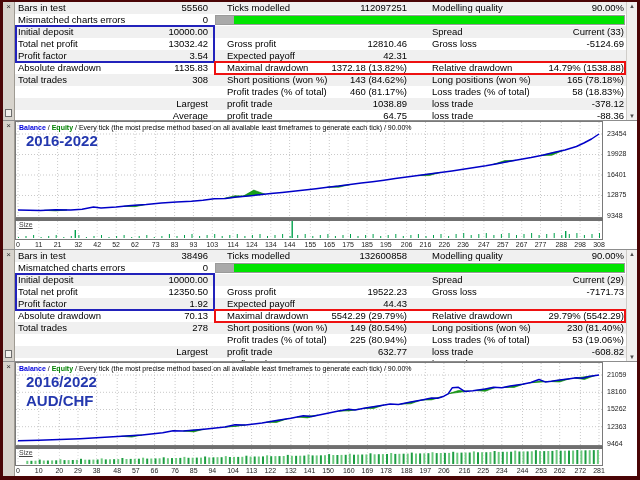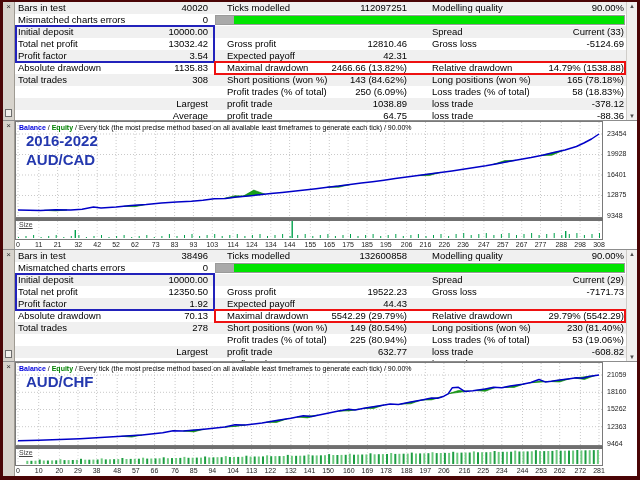--- a/index.html
+++ b/index.html
@@ -63,7 +63,7 @@
       <div class="tbl">
           <div class="t-row alt">
             <span class="lab">Bars in test</span>
-            <span class="val">40020</span>
+            <span class="val">55560</span>
             <span class="gap"></span>
             <span class="lab">Ticks modelled</span>
             <span class="val">112097251</span>

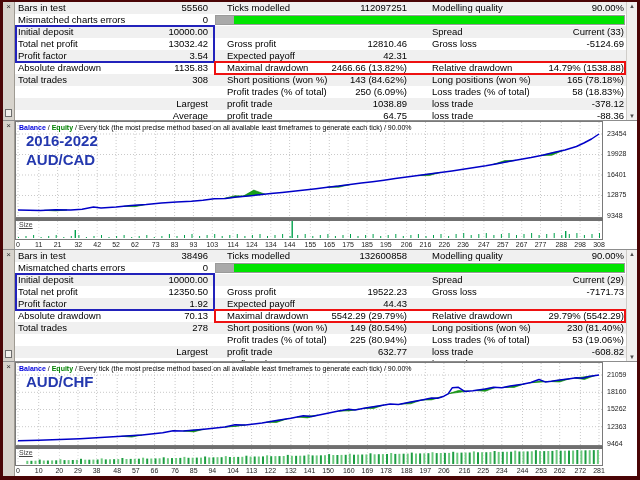--- a/index.html
+++ b/index.html
@@ -116,7 +116,7 @@
             <span class="val">1135.83</span>
             <span class="gap"></span>
             <span class="lab">Maximal drawdown</span>
-            <span class="val">2466.66 (13.82%)</span>
+            <span class="val">1372.18 (13.82%)</span>
             <span class="gap"></span>
             <span class="lab">Relative drawdown</span>
             <span class="val">14.79% (1538.88)</span>

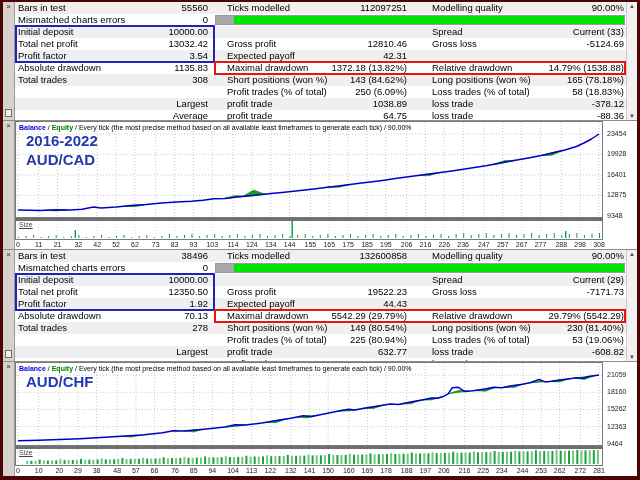--- a/index.html
+++ b/index.html
@@ -136,7 +136,7 @@
             <span class="val"></span>
             <span class="gap"></span>
             <span class="lab">Profit trades (% of total)</span>
-            <span class="val">250 (6.09%)</span>
+            <span class="val">460 (81.17%)</span>
             <span class="gap"></span>
             <span class="lab">Loss trades (% of total)</span>
             <span class="val">58 (18.83%)</span>

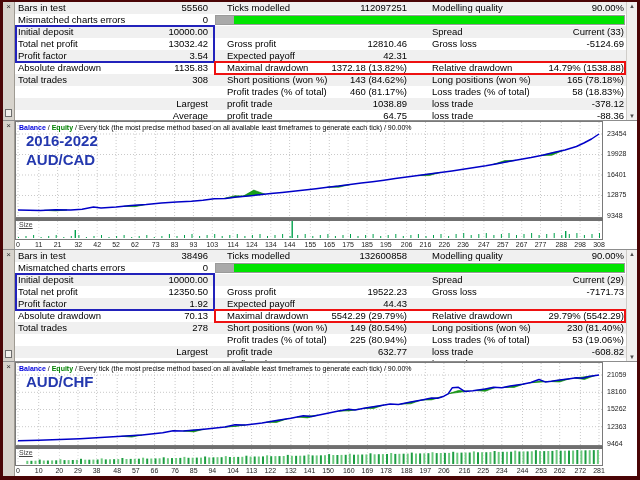--- a/index.html
+++ b/index.html
@@ -228,7 +228,6 @@
             <div class="chart-header"><span class="hbal" style="color: rgb(0, 0, 221);">Balance</span><span> / </span><span class="hbal" style="color: rgb(0, 128, 0);">Equity</span><span> / Every tick (the most precise method based on all available least timeframes to generate each tick) / 90.00%</span></div>
             <div class="big-label">
               <div>2016-2022</div>
-              <div>AUD/CAD</div>
             </div>
           </div>
           <div class="divider"></div>

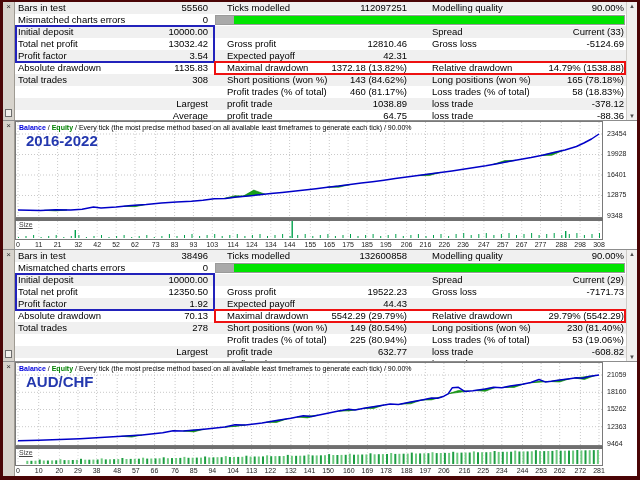--- a/index.html
+++ b/index.html
@@ -567,6 +567,7 @@
             </svg>
             <div class="chart-header"><span class="hbal" style="color: rgb(0, 0, 221);">Balance</span><span> / </span><span class="hbal" style="color: rgb(0, 128, 0);">Equity</span><span> / Every tick (the most precise method based on all available least timeframes to generate each tick) / 90.00%</span></div>
             <div class="big-label">
+              <div>2016/2022</div>
               <div>AUD/CHF</div>
             </div>
           </div>

